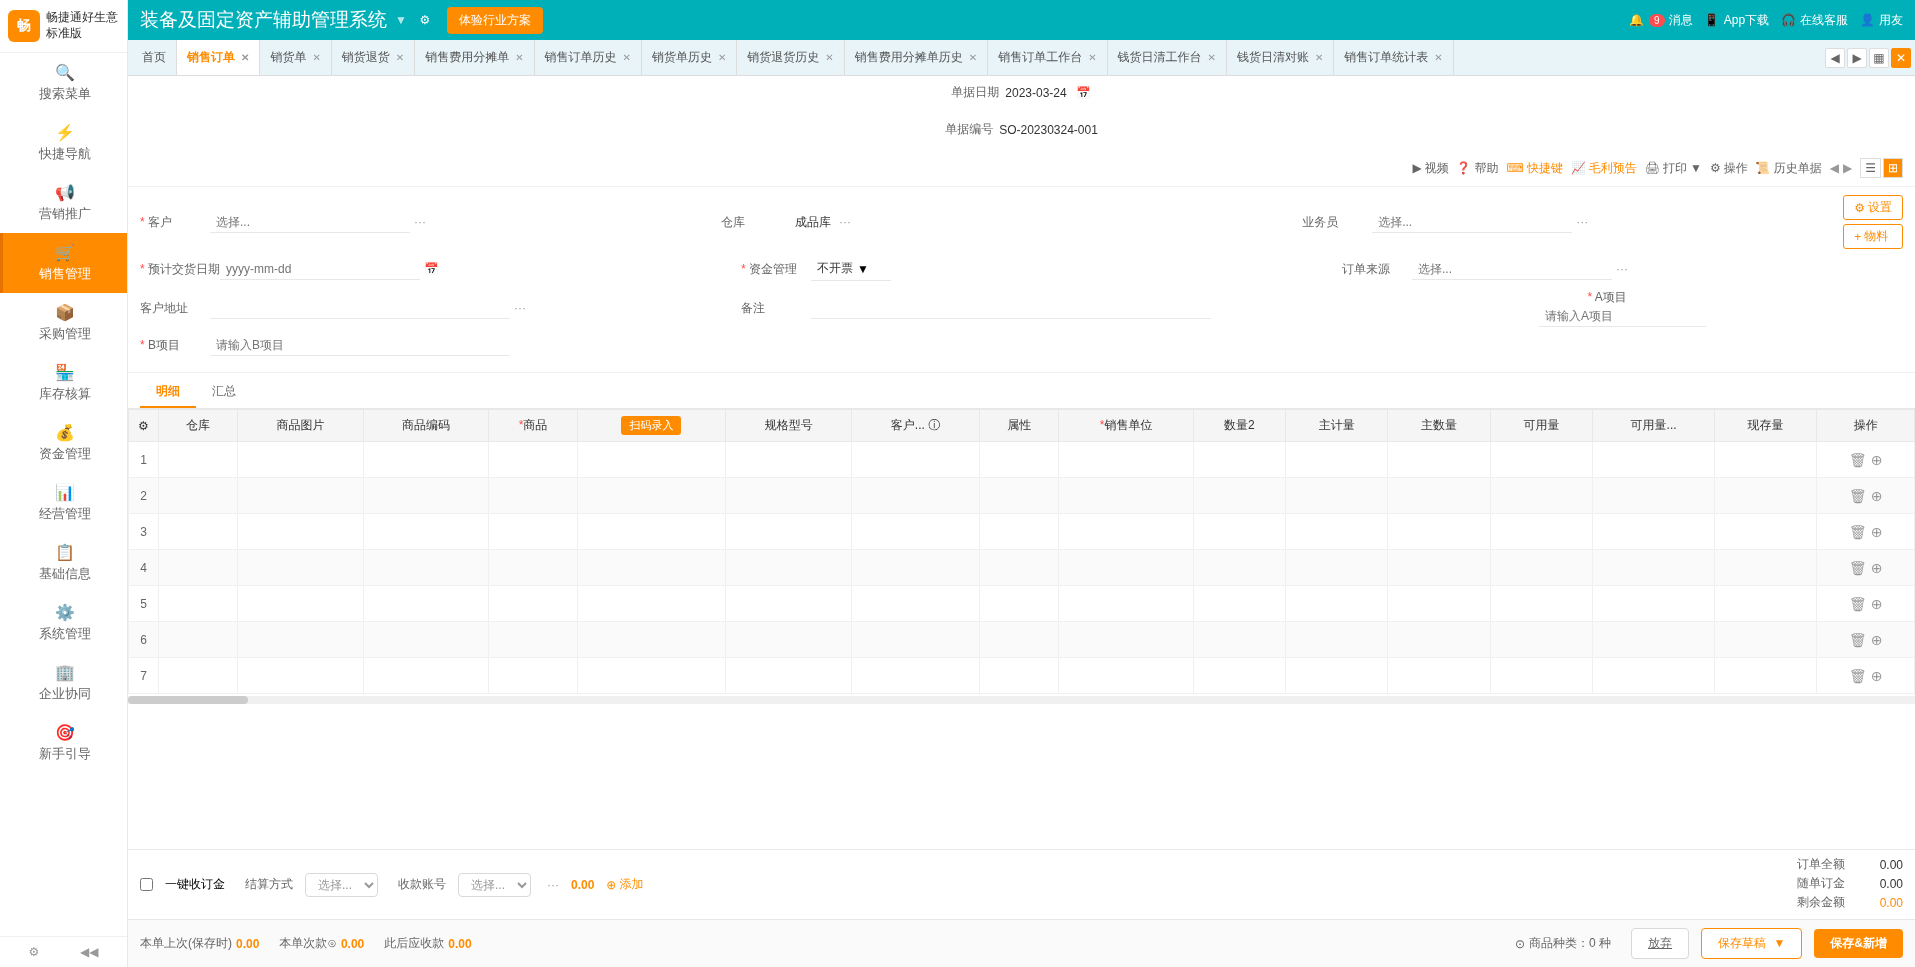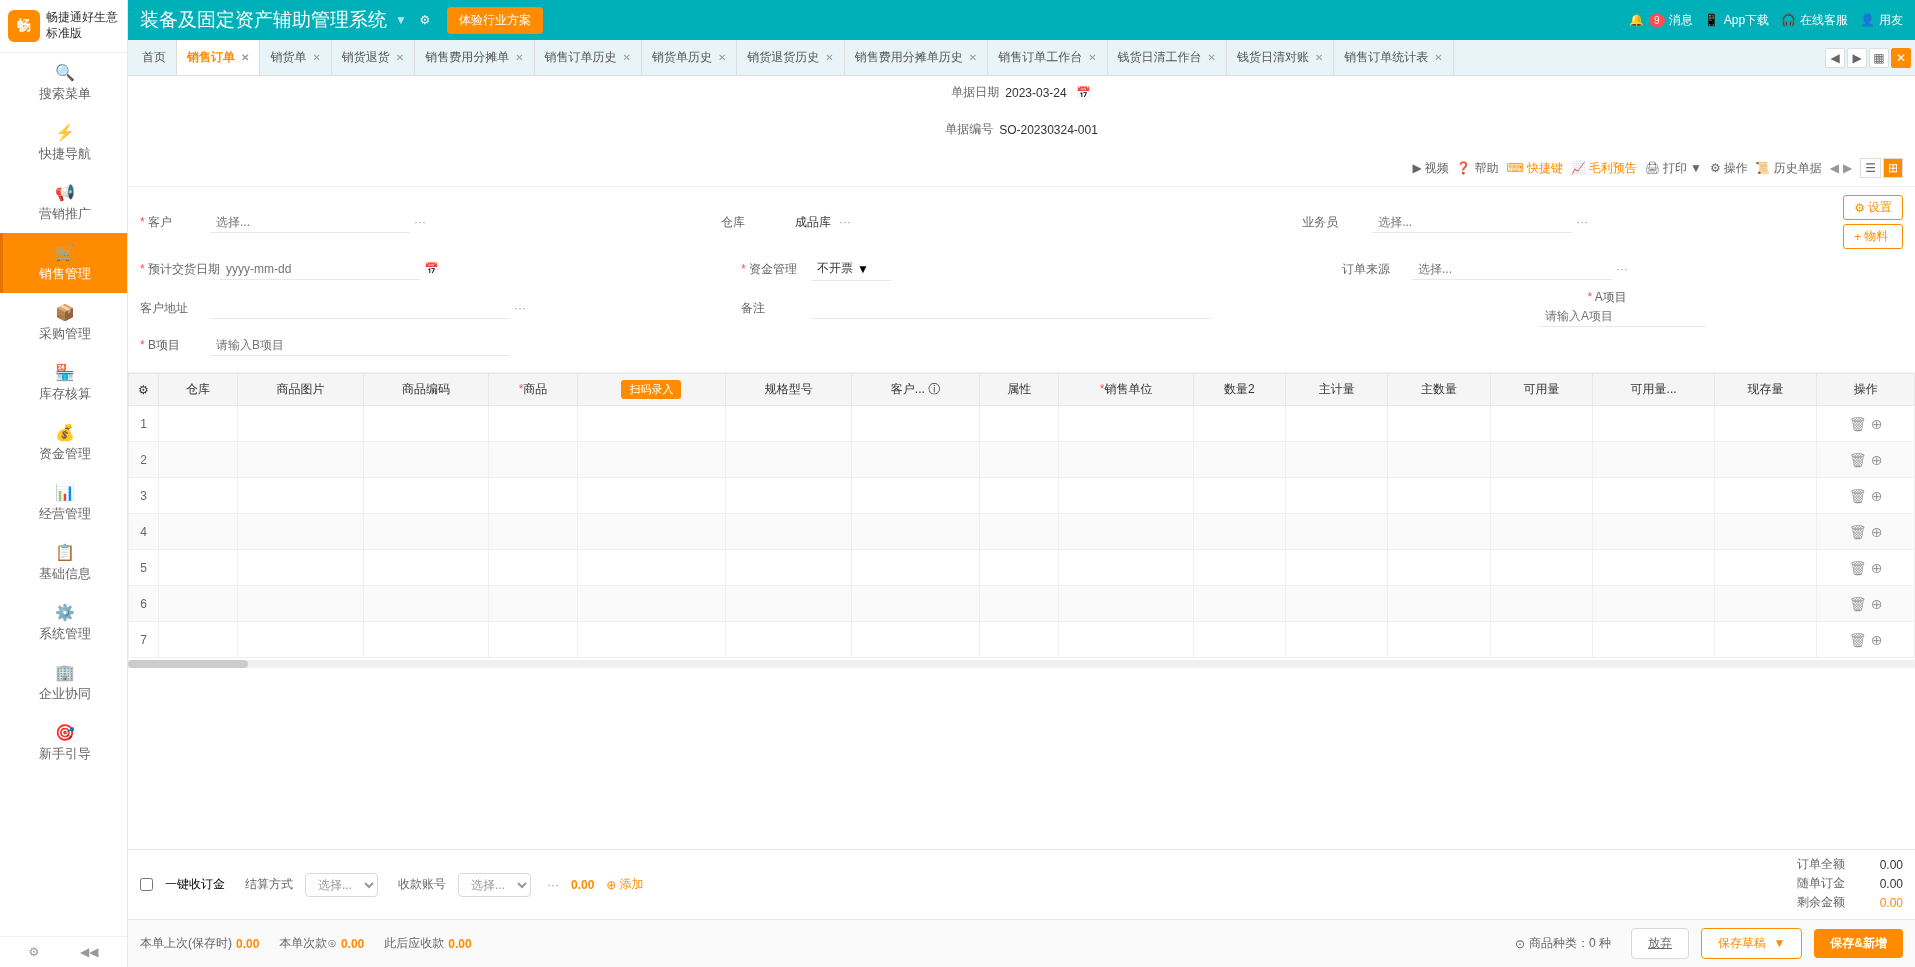--- a/index.html
+++ b/index.html
@@ -679,6 +679,14 @@
       </div>
     </div>
 
+    <div class="content-tabs">
+      <div class="content-tab active">
+        <span>明细</span>
+      </div>
+      <div class="content-tab">
+        <span>汇总</span>
+      </div>
+    </div>
 
     <div class="table-container">
       <table>

